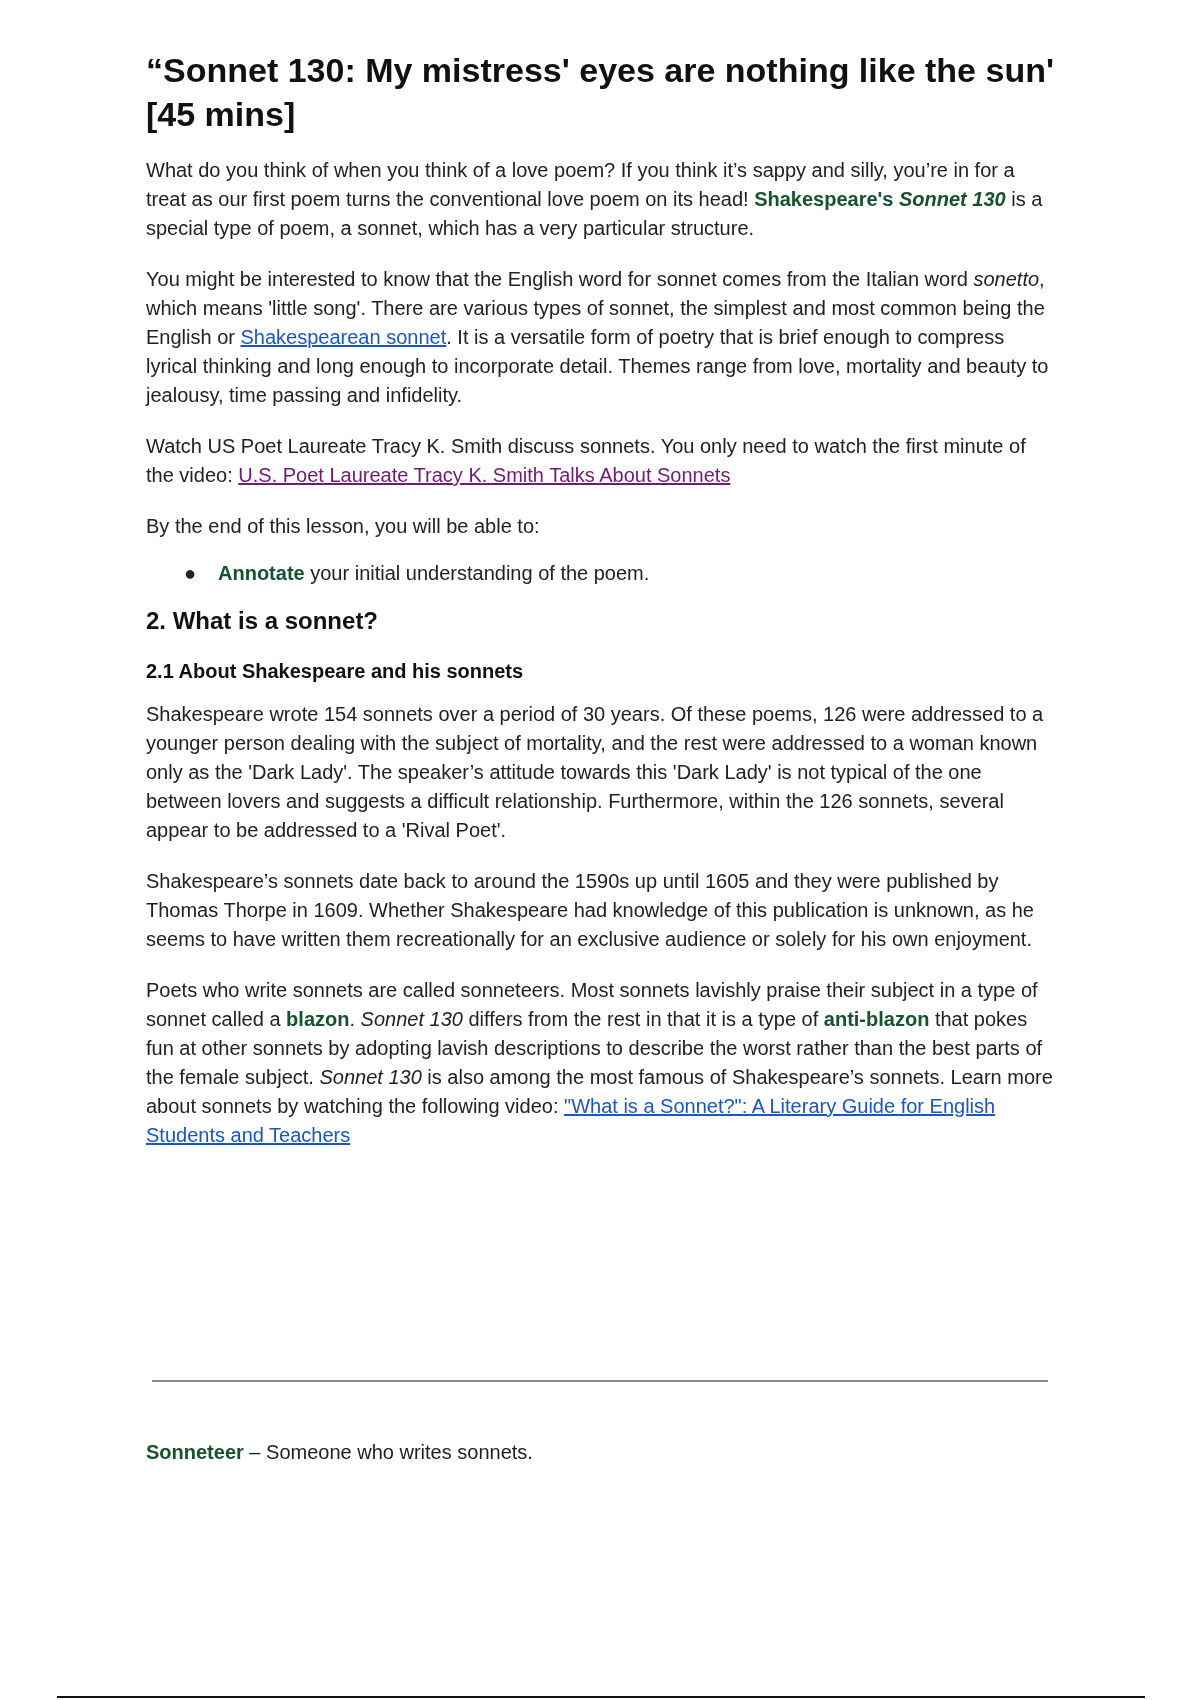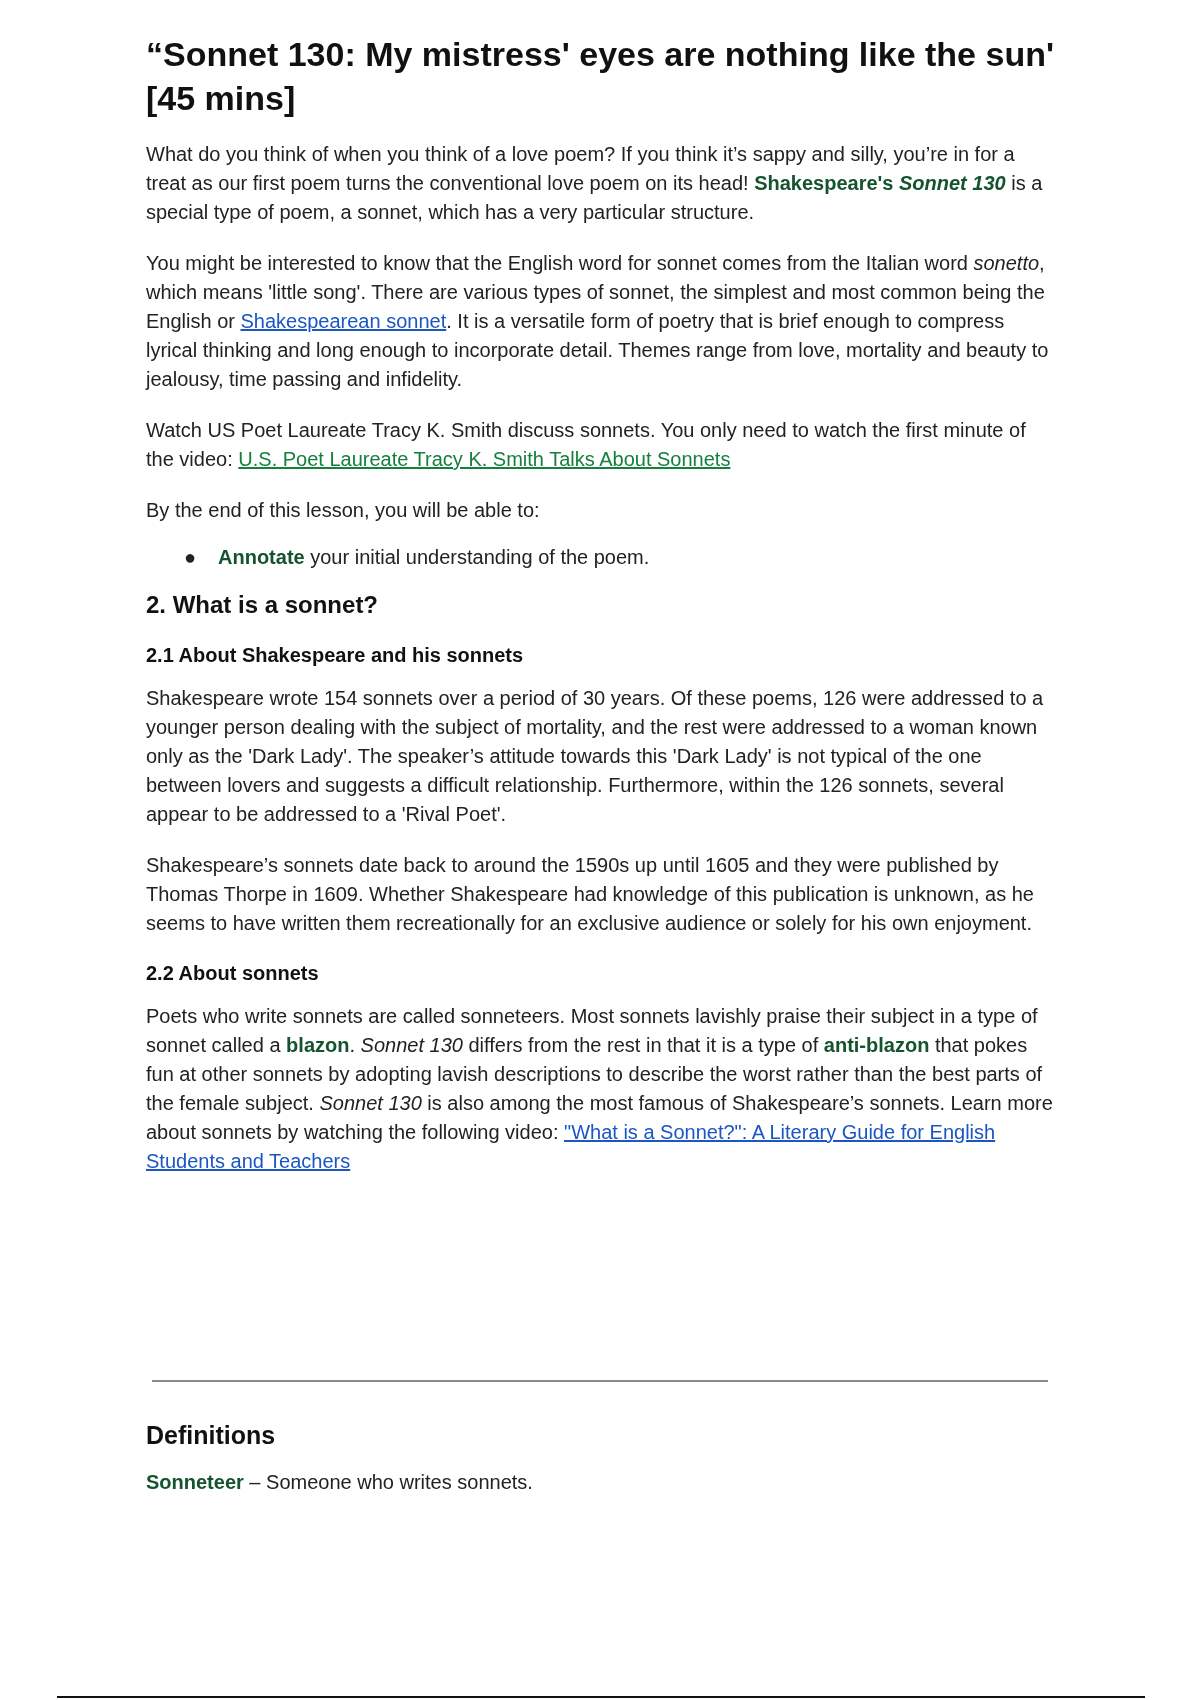--- a/index.html
+++ b/index.html
@@ -18,7 +18,7 @@
     .page {
       position: absolute;
       left: 146px;
-      top: 32px;
+      top: 48px;
       width: 910px;
     }
     h1.doc-title {

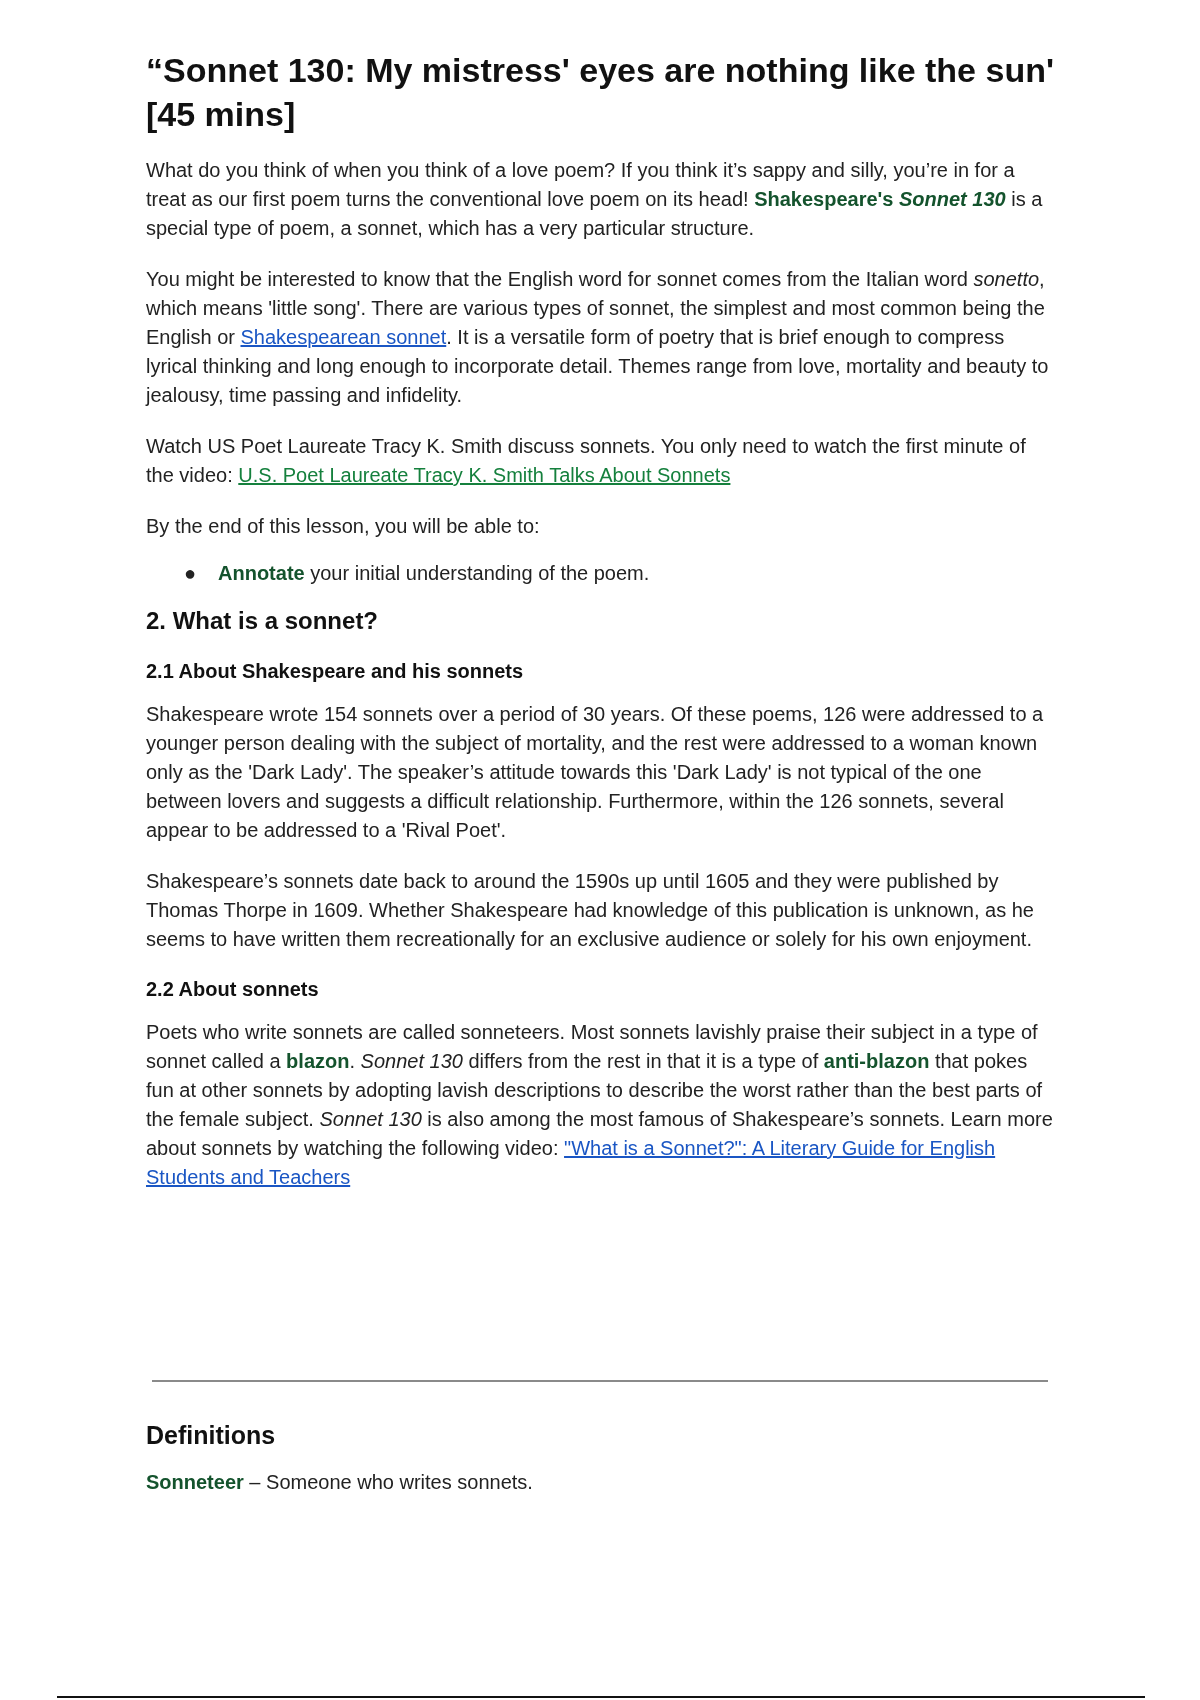--- a/index.html
+++ b/index.html
@@ -117,7 +117,7 @@
 
   <p class="para"><span>You might be interested to know that the English word for sonnet comes from the Italian word </span><i>sonetto</i><span>, which means 'little song'. There are various types of sonnet, the simplest and most common being the English or </span><a class="link" href="#" style="color: rgb(26, 86, 196);">Shakespearean sonnet</a><span>. It is a versatile form of poetry that is brief enough to compress lyrical thinking and long enough to incorporate detail. Themes range from love, mortality and beauty to jealousy, time passing and infidelity.</span></p>
 
-  <p class="para"><span>Watch US Poet Laureate Tracy K. Smith discuss sonnets. You only need to watch the first minute of the video: </span><a class="link" href="#" style="color: #15803d;">U.S. Poet Laureate Tracy K. Smith Talks About Sonnets</a></p>
+  <p class="para"><span>Watch US Poet Laureate Tracy K. Smith discuss sonnets. You only need to watch the first minute of the video: </span><a class="link" href="#" style="color: #701a75;">U.S. Poet Laureate Tracy K. Smith Talks About Sonnets</a></p>
 
   <p class="para" style="margin-bottom:18px;">By the end of this lesson, you will be able to:</p>
 

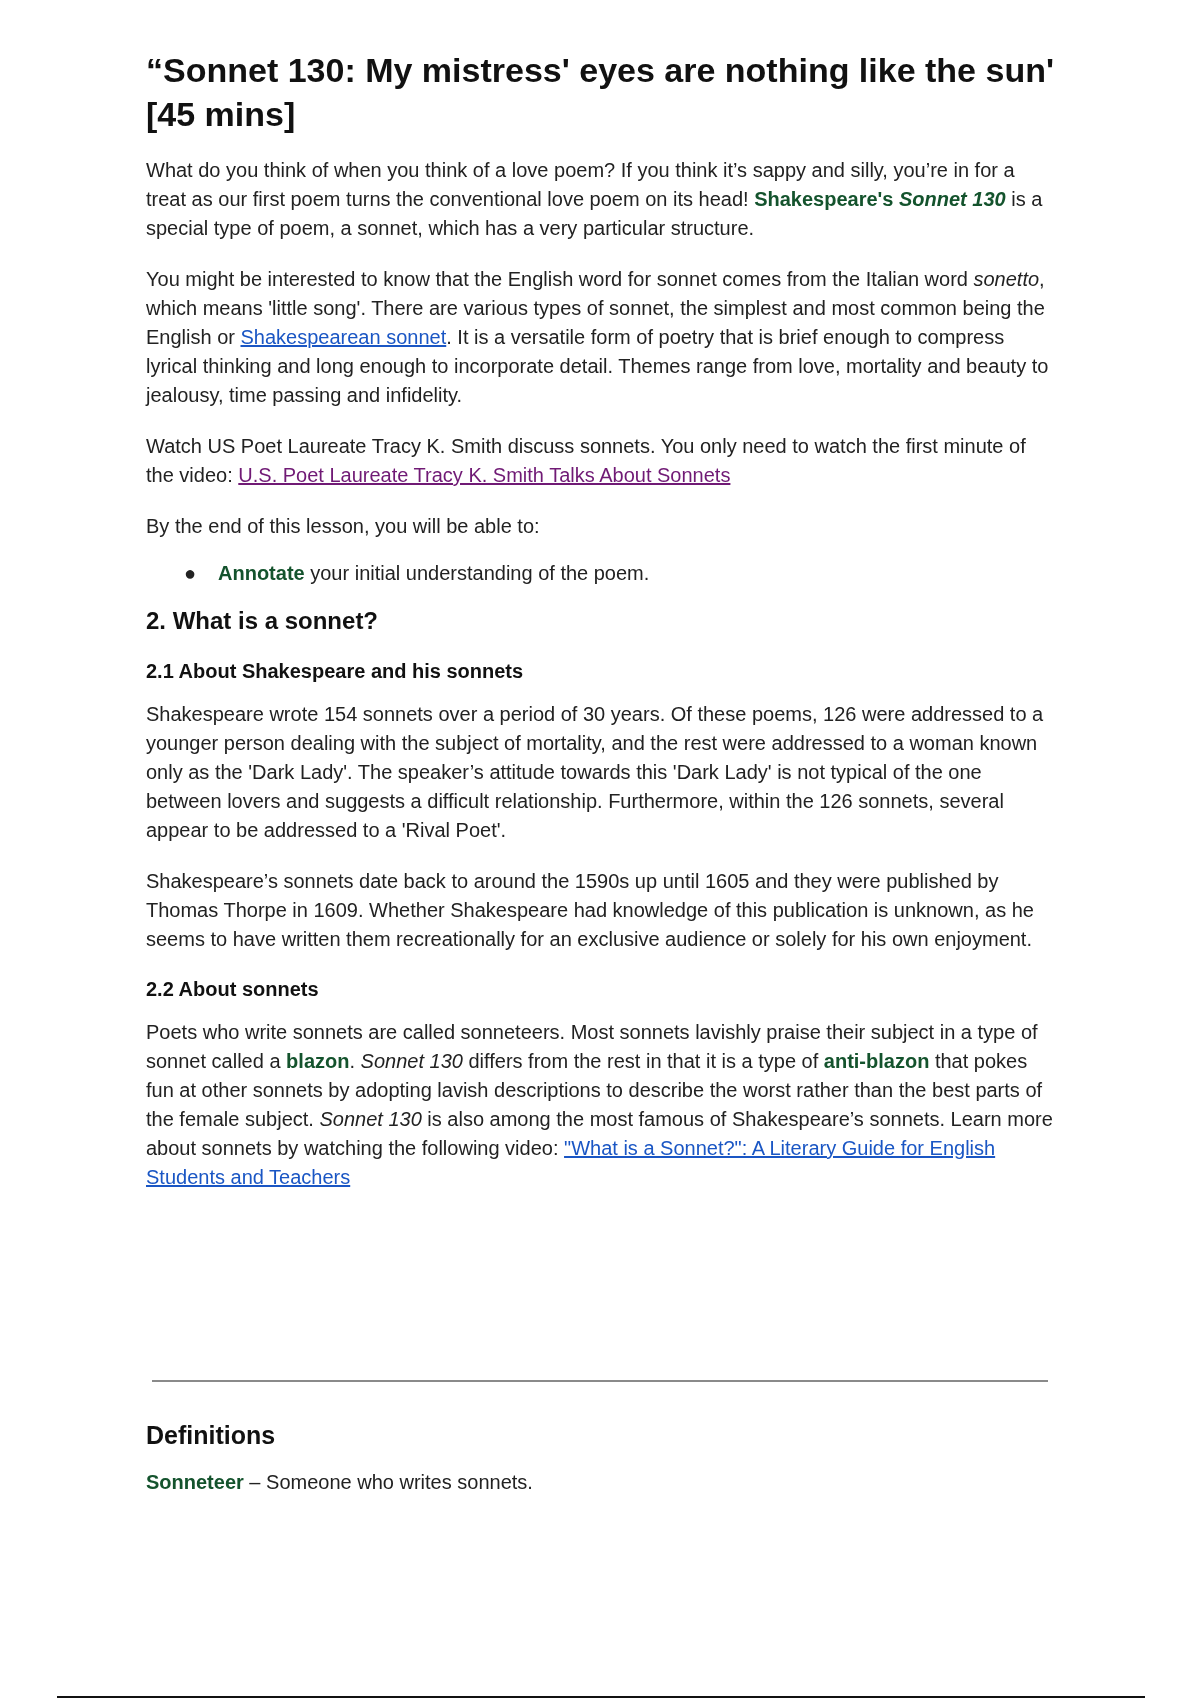--- a/index.html
+++ b/index.html
@@ -133,7 +133,6 @@
 
   <p class="para">Shakespeare’s sonnets date back to around the 1590s up until 1605 and they were published by Thomas Thorpe in 1609. Whether Shakespeare had knowledge of this publication is unknown, as he seems to have written them recreationally for an exclusive audience or solely for his own enjoyment.</p>
 
-  <h3 class="subsection">2.2 About sonnets</h3>
 
   <p class="para"><span>Poets who write sonnets are called sonneteers. Most sonnets lavishly praise their subject in a type of sonnet called a </span><b>blazon</b><span>. </span><i>Sonnet 130</i><span> differs from the rest in that it is a type of </span><b>anti-blazon</b><span> that pokes fun at other sonnets by adopting lavish descriptions to describe the worst rather than the best parts of the female subject. </span><i>Sonnet 130</i><span> is also among the most famous of Shakespeare’s sonnets. Learn more about sonnets by watching the following video: </span><a class="link" href="#" style="color: rgb(26, 86, 196);">"What is a Sonnet?": A Literary Guide for English Students and Teachers</a></p>
 </div>

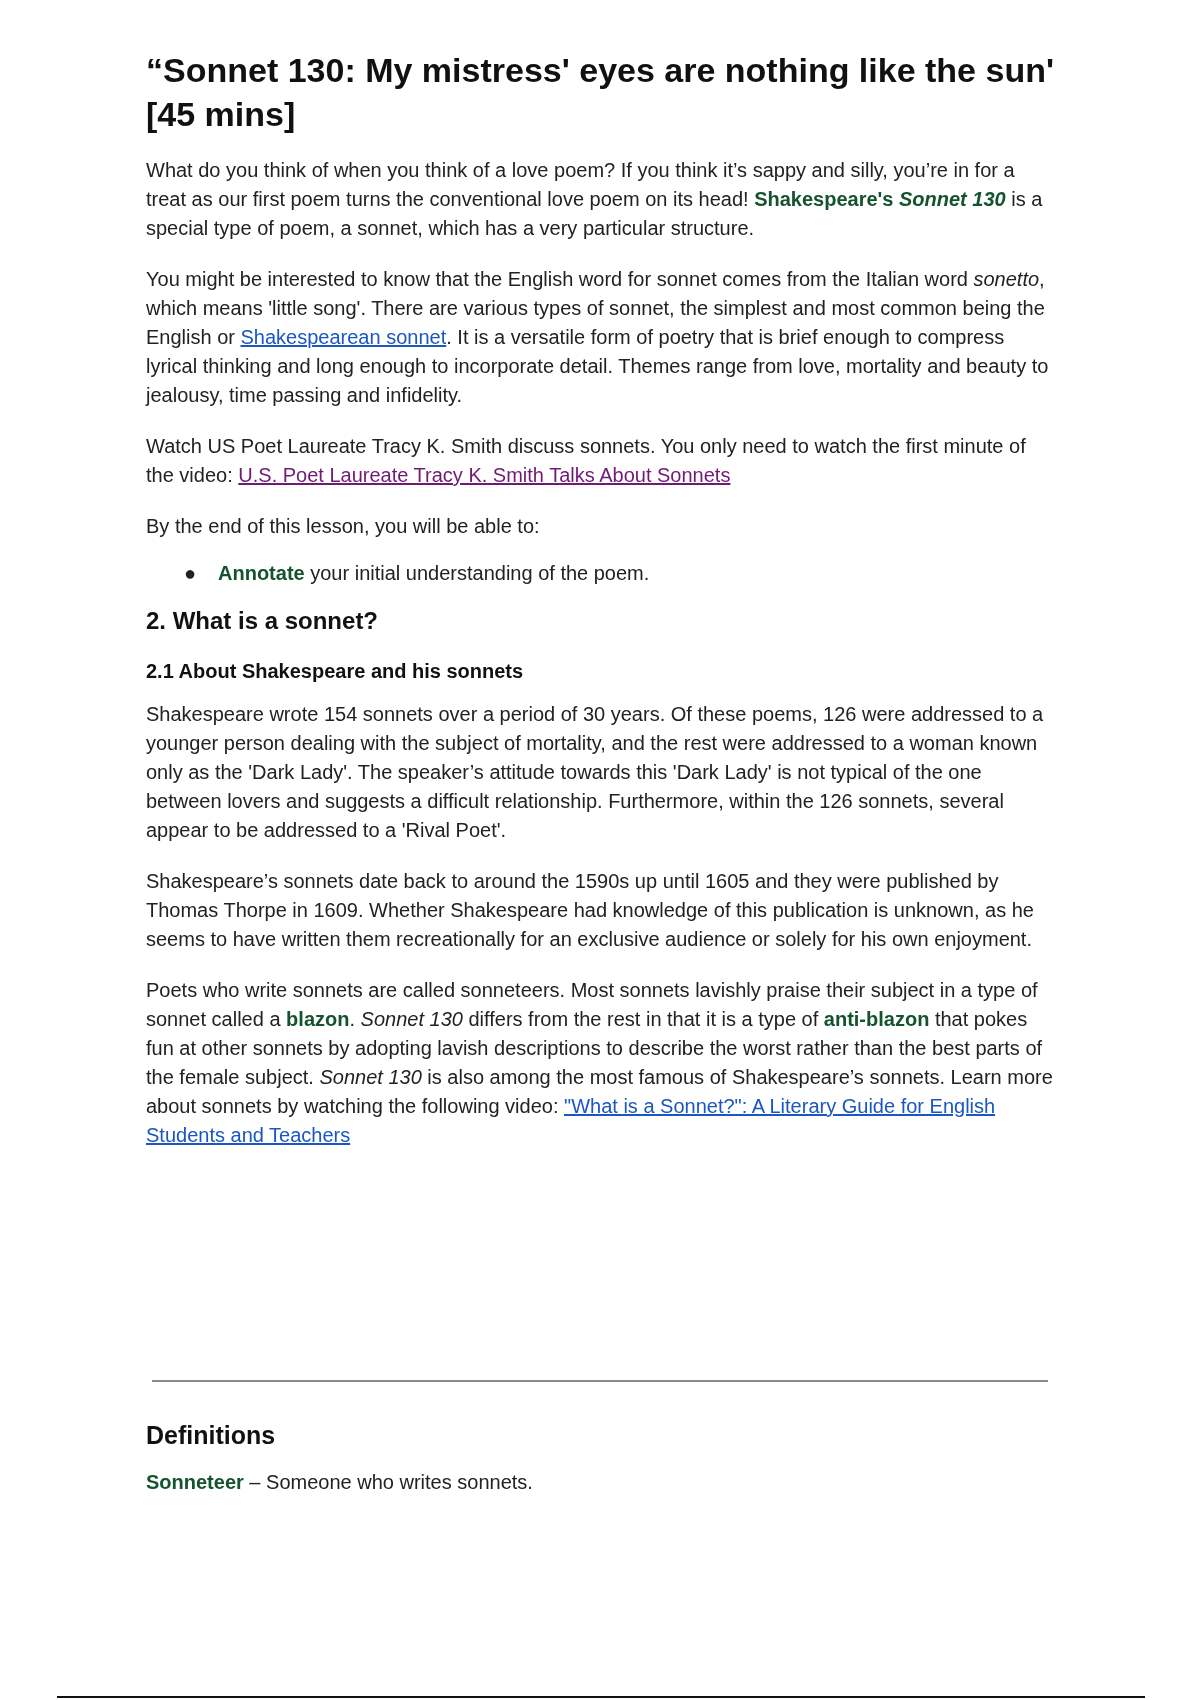--- a/index.html
+++ b/index.html
@@ -140,7 +140,6 @@
 <div class="divider"></div>
 
 <div class="definitions">
-  <h2>Definitions</h2>
   <p><b>Sonneteer</b><span> – </span><span>Someone who writes sonnets.</span></p>
 </div>
 

